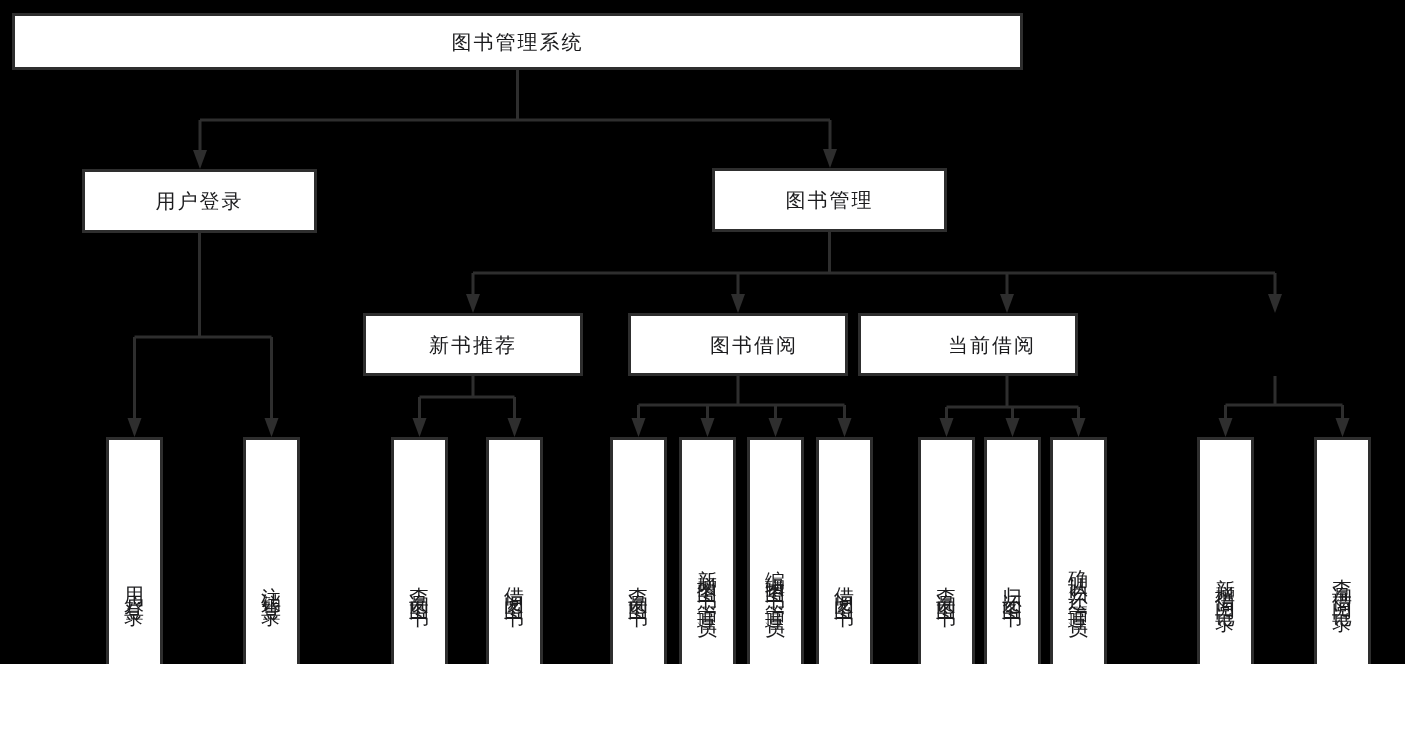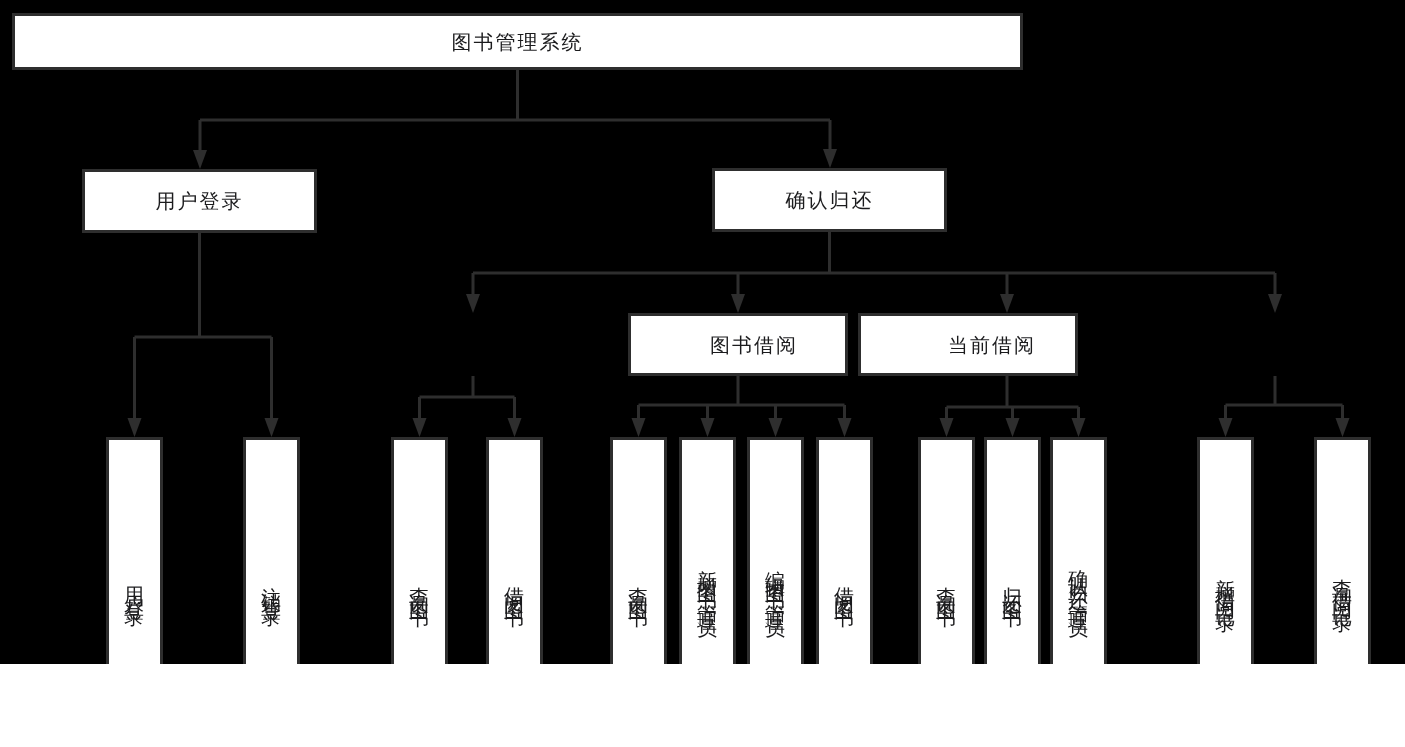--- a/index.html
+++ b/index.html
@@ -111,7 +111,7 @@
     <span class="label">用户登录</span>
   </div>
   <div class="box" style="left:712px; top:168px; width:235px; height:64px;">
-    <span class="label">确认归还</span>
+    <span class="label">图书管理</span>
   </div>
 
   <div class="box" style="left:628px; top:313px; width:220px; height:63px;padding-left:32px;">

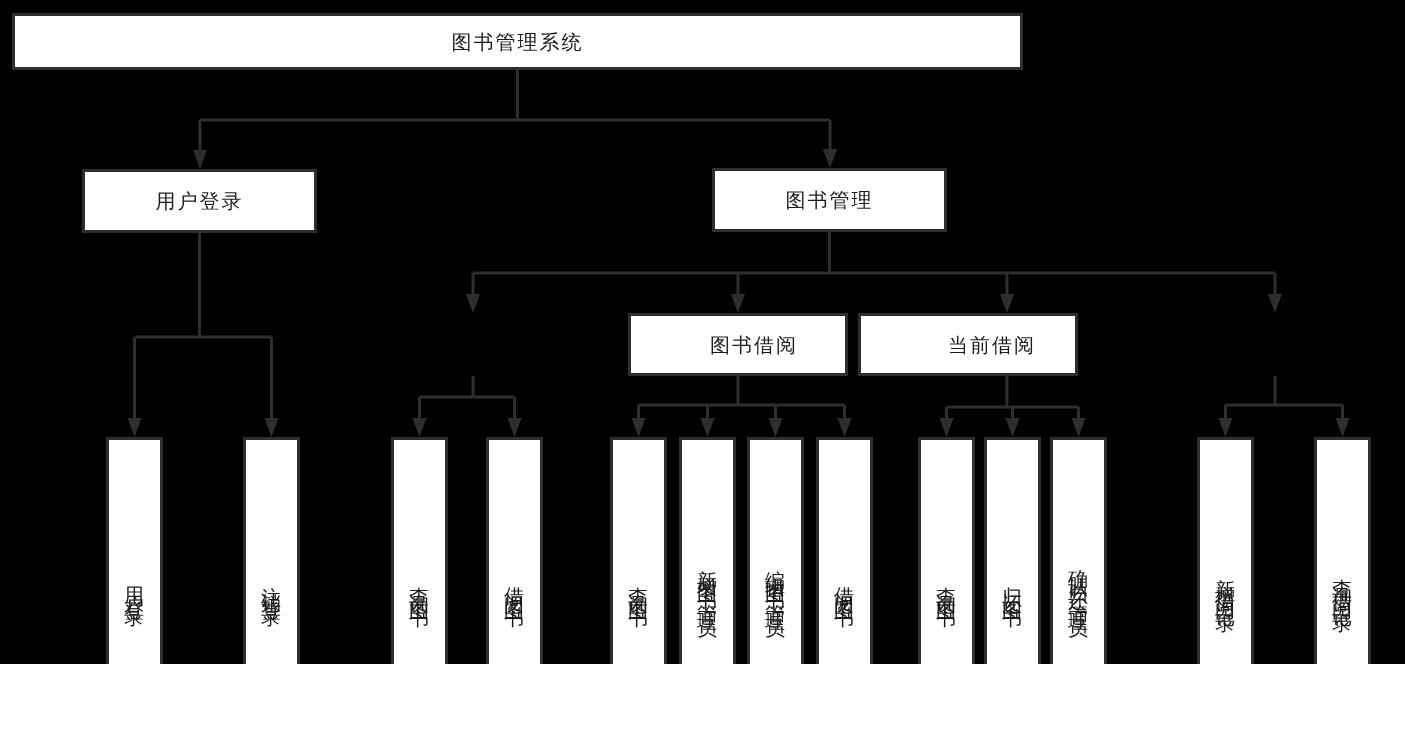--- a/index.html
+++ b/index.html
@@ -114,6 +114,9 @@
     <span class="label">图书管理</span>
   </div>
 
+  <div class="box" style="left:363px; top:313px; width:220px; height:63px;">
+    <span class="label">新书推荐</span>
+  </div>
   <div class="box" style="left:628px; top:313px; width:220px; height:63px;padding-left:32px;">
     <span class="label">图书借阅</span>
   </div>

